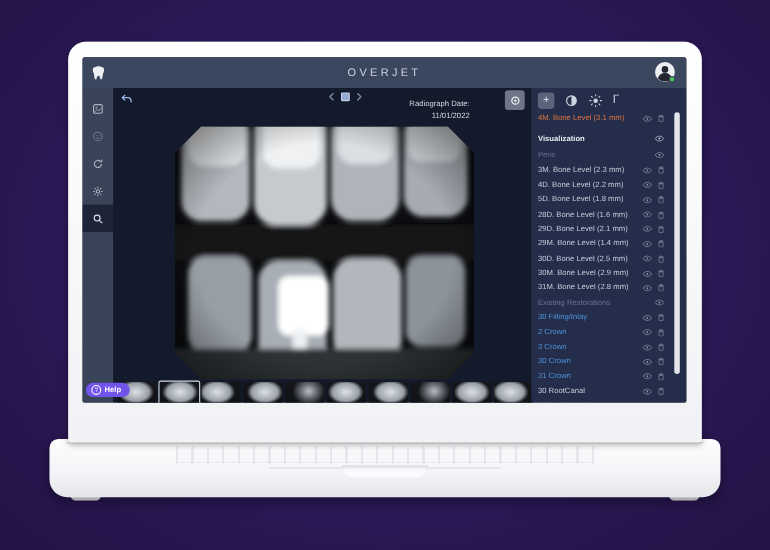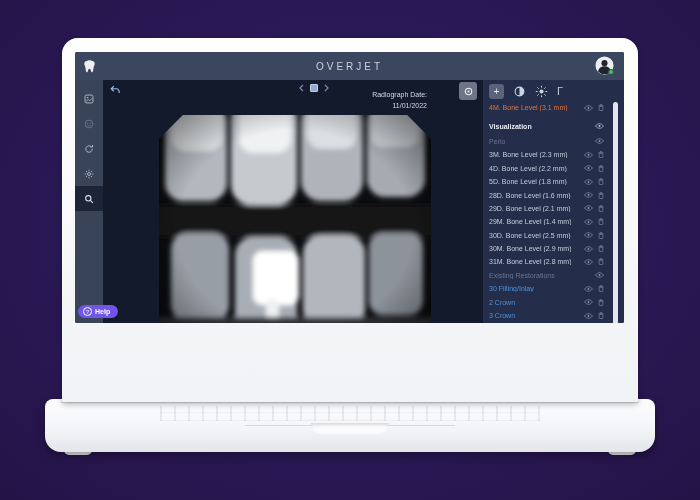--- a/index.html
+++ b/index.html
@@ -24,7 +24,7 @@
     background:linear-gradient(#ffffff,#f1f2f5);border-radius:16px 16px 3px 3px;
     box-shadow:0 2px 6px rgba(0,0,0,.3), inset 0 0 2px rgba(255,255,255,.9);}
   
-  .screen{position:absolute;left:13px;top:14px;width:549px;height:271px;background:#141a2b;
+  .screen{position:absolute;left:13px;top:14px;width:549px;height:314px;background:#141a2b;
     border-radius:2px;overflow:hidden;}
   .topbar{position:relative;height:28px;background:#3b465f;display:flex;align-items:center;}
   .logo{width:28px;display:flex;justify-content:center;align-items:center;}

